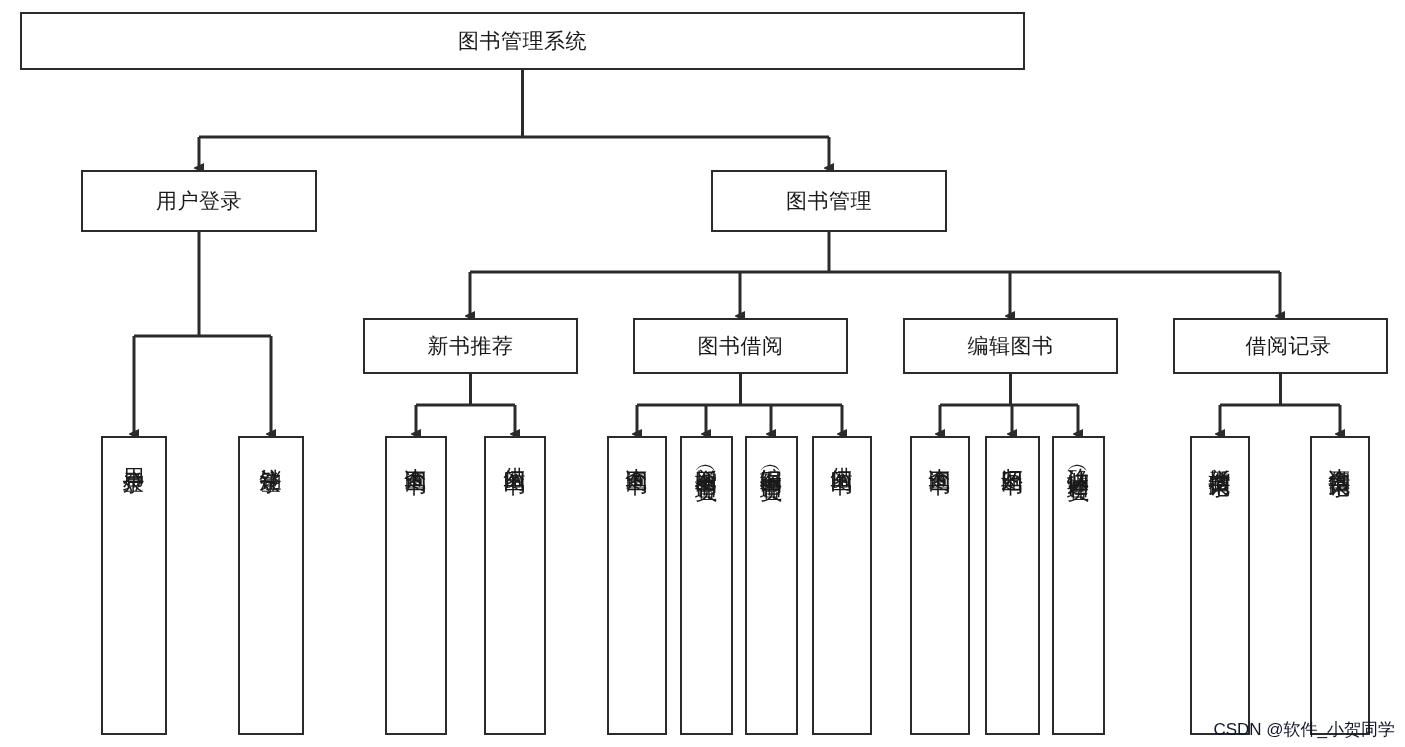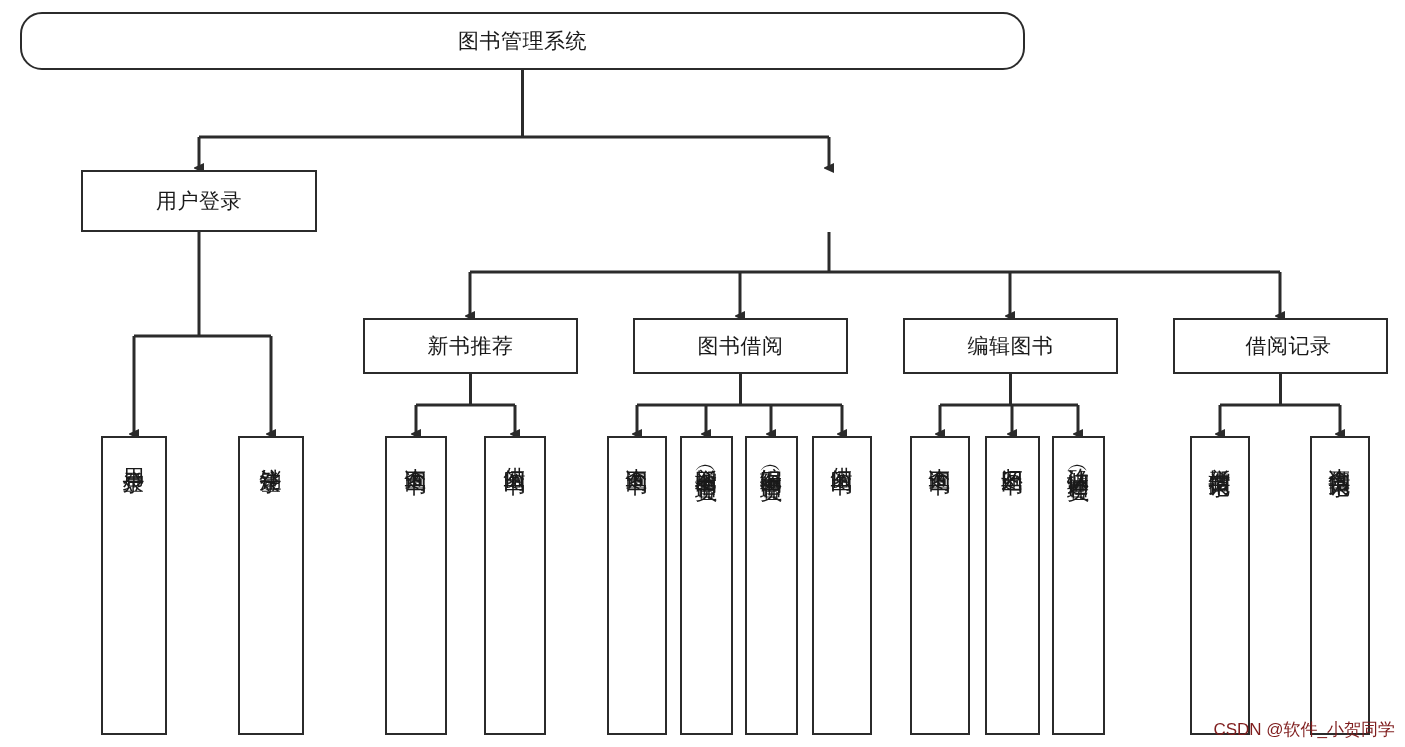--- a/index.html
+++ b/index.html
@@ -119,7 +119,7 @@
       </g>
   </svg>
 
-  <div class="node h" style="left: 20px; top: 12px; width: 1005px; height: 58px; border-radius: 22px;">
+  <div class="node h" style="left: 20px; top: 12px; width: 1005px; height: 58px;">
     <span class="lbl">图书管理系统</span>
   </div>
 

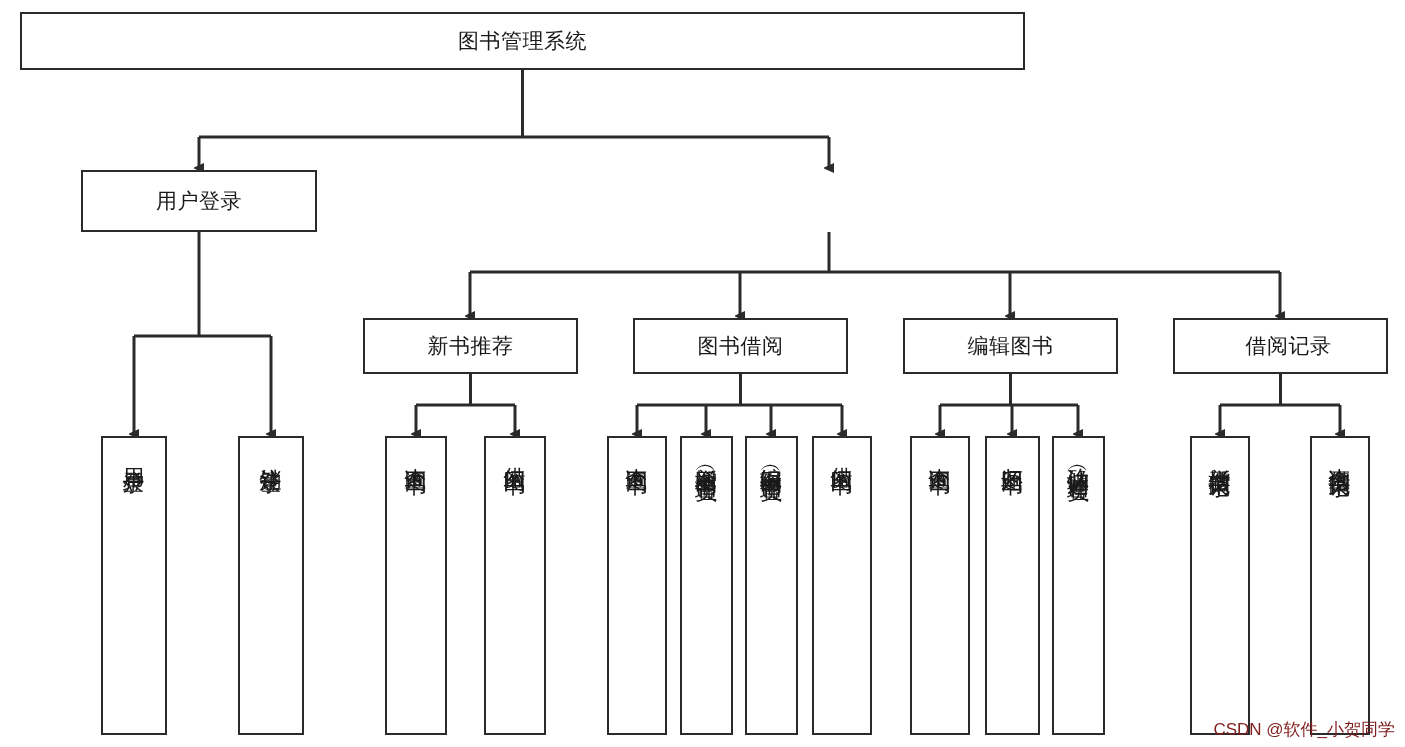--- a/index.html
+++ b/index.html
@@ -126,6 +126,9 @@
   <div class="node h" style="left: 81px; top: 170px; width: 236px; height: 62px;">
     <span class="lbl">用户登录</span>
   </div>
+  <div class="node h" style="left: 711px; top: 170px; width: 236px; height: 62px;">
+    <span class="lbl">图书管理</span>
+  </div>
 
   <div class="node h" style="left: 363px; top: 318px; width: 215px; height: 56px;">
     <span class="lbl">新书推荐</span>

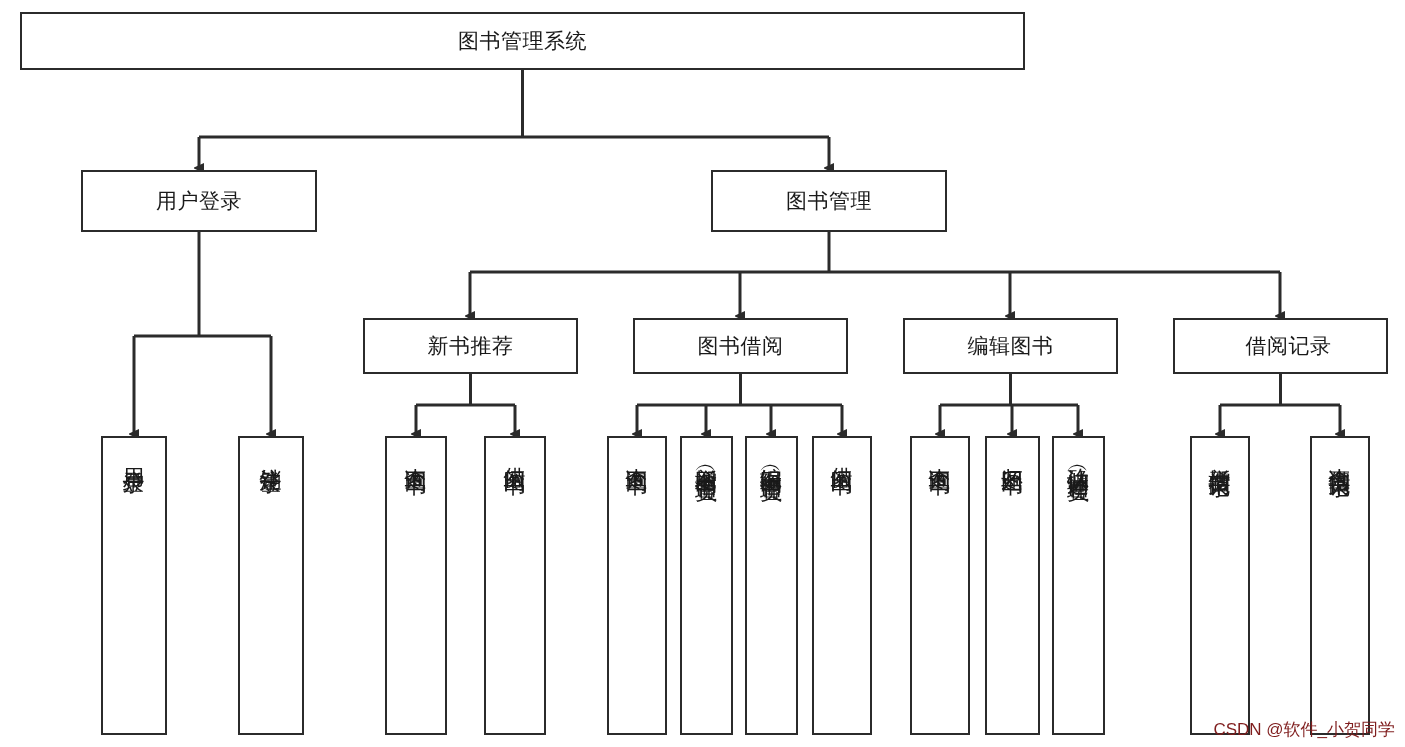--- a/index.html
+++ b/index.html
@@ -66,7 +66,7 @@
     right: 10px;
     bottom: 6px;
     font-size: 17px;
-    color: #7f1d1d;
+    color: #0f172a;
     z-index: 5;
     white-space: nowrap;
   }

